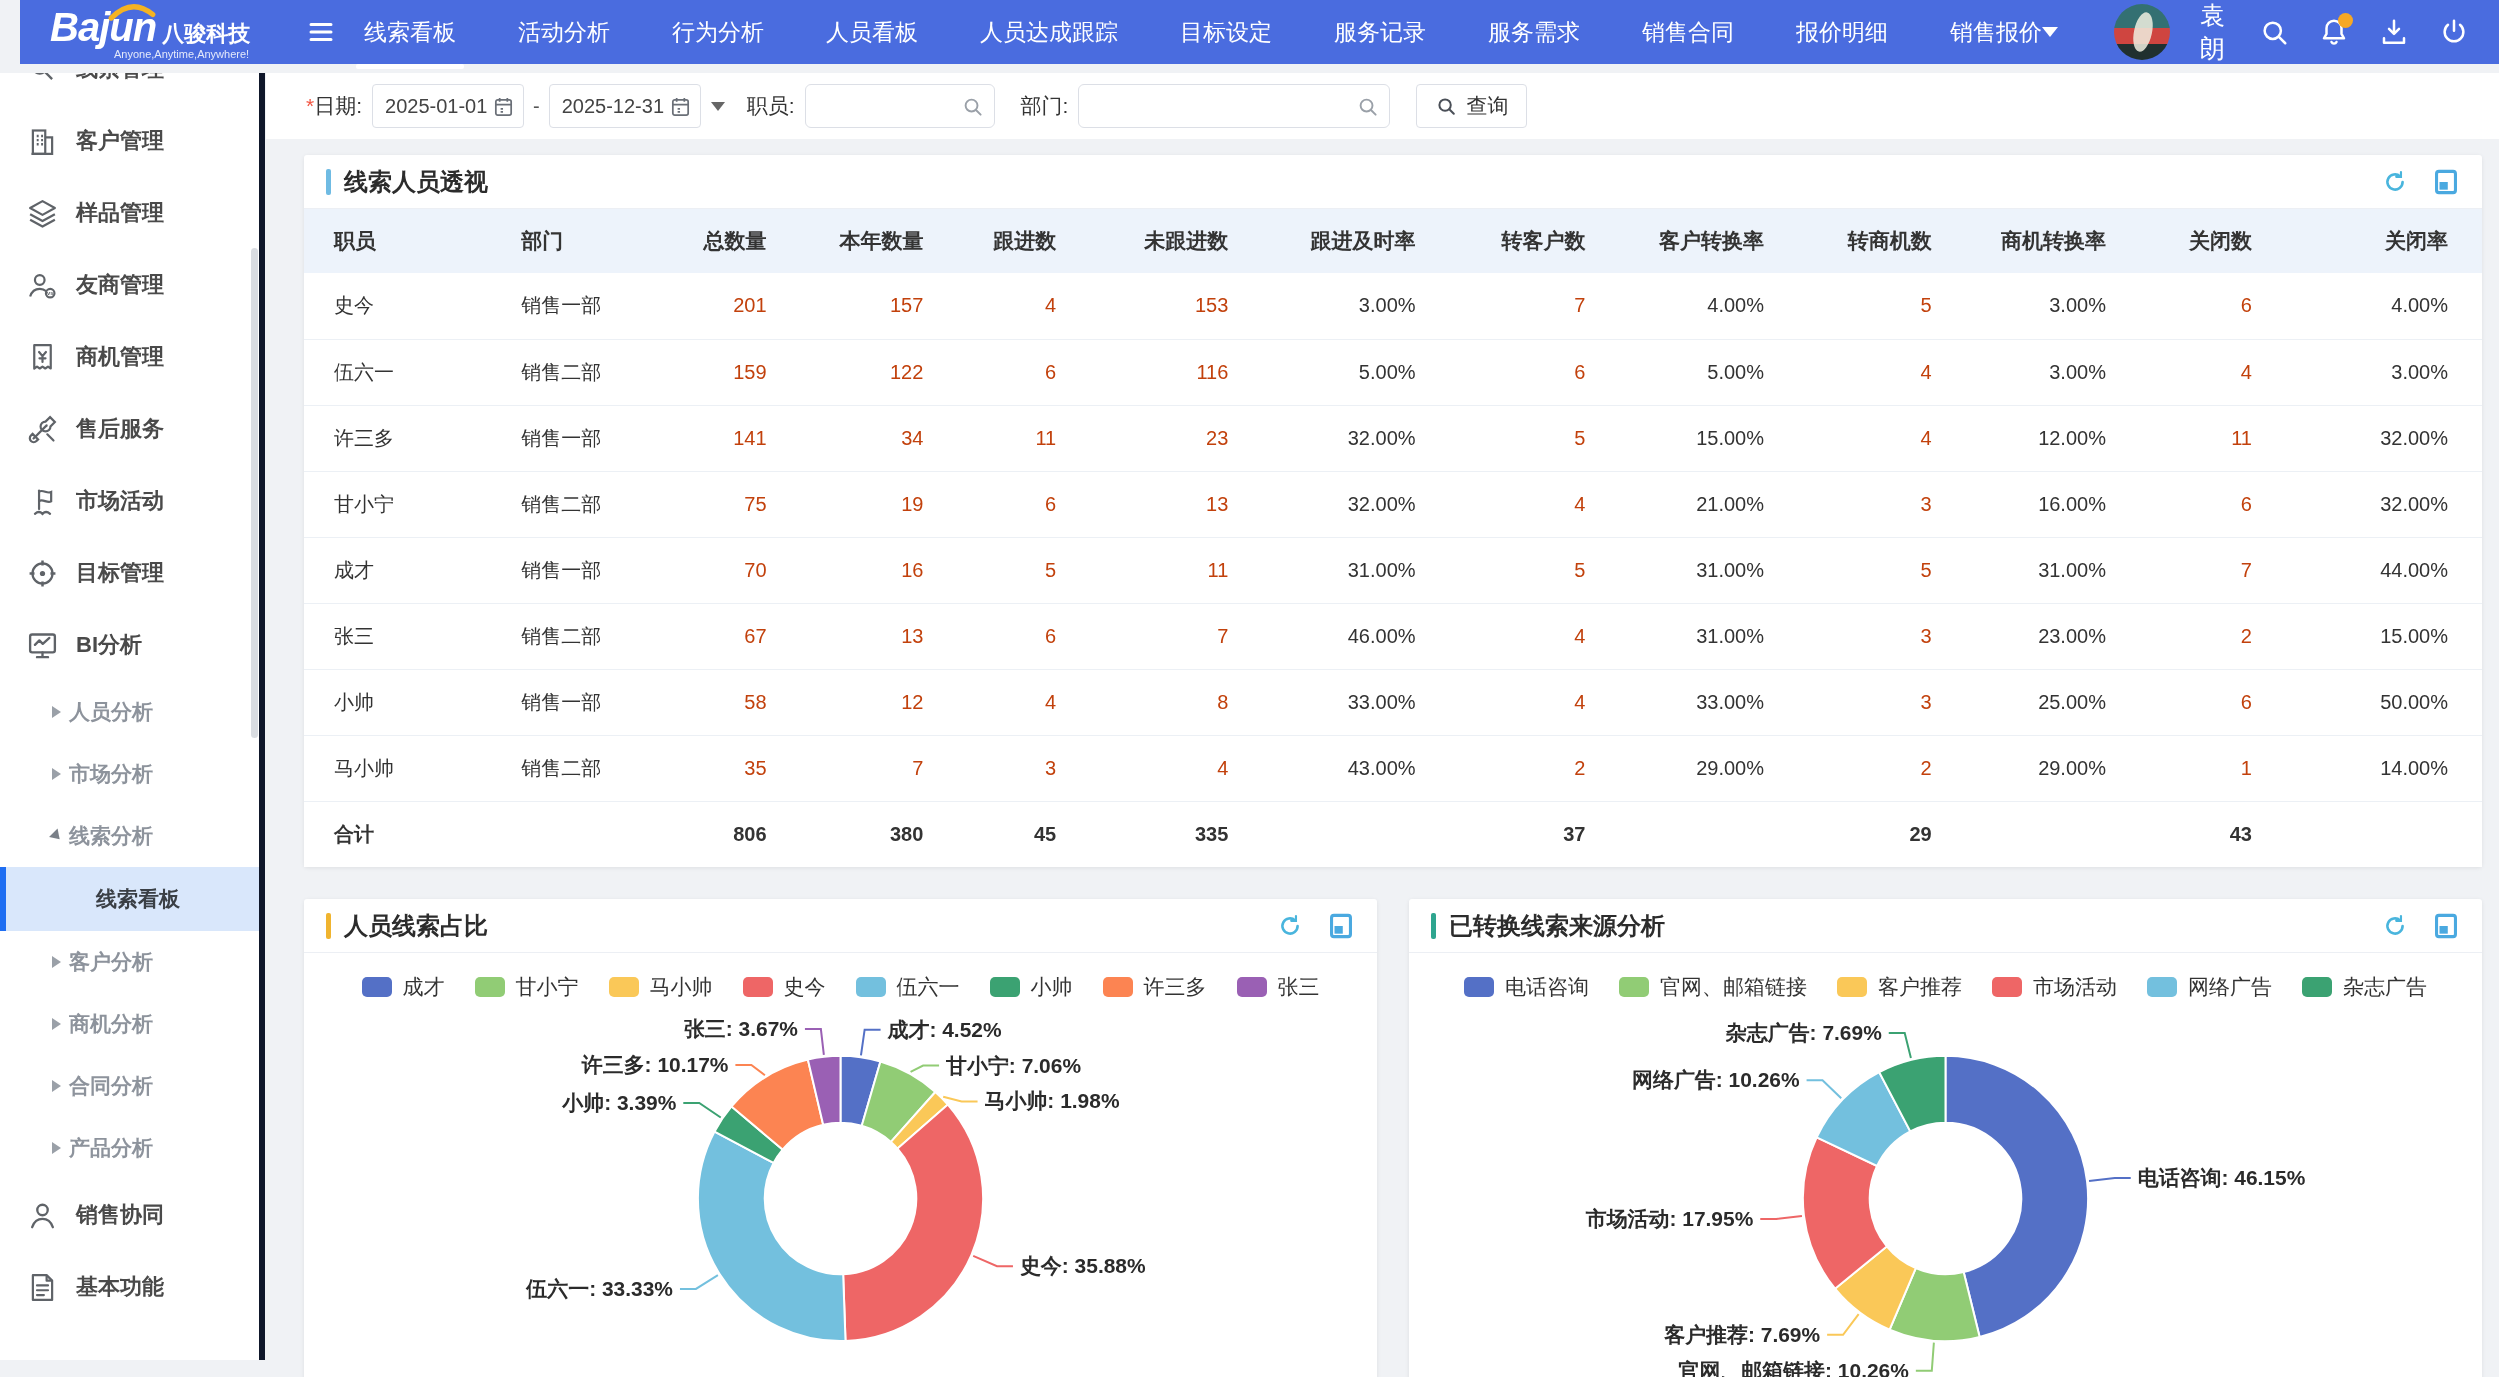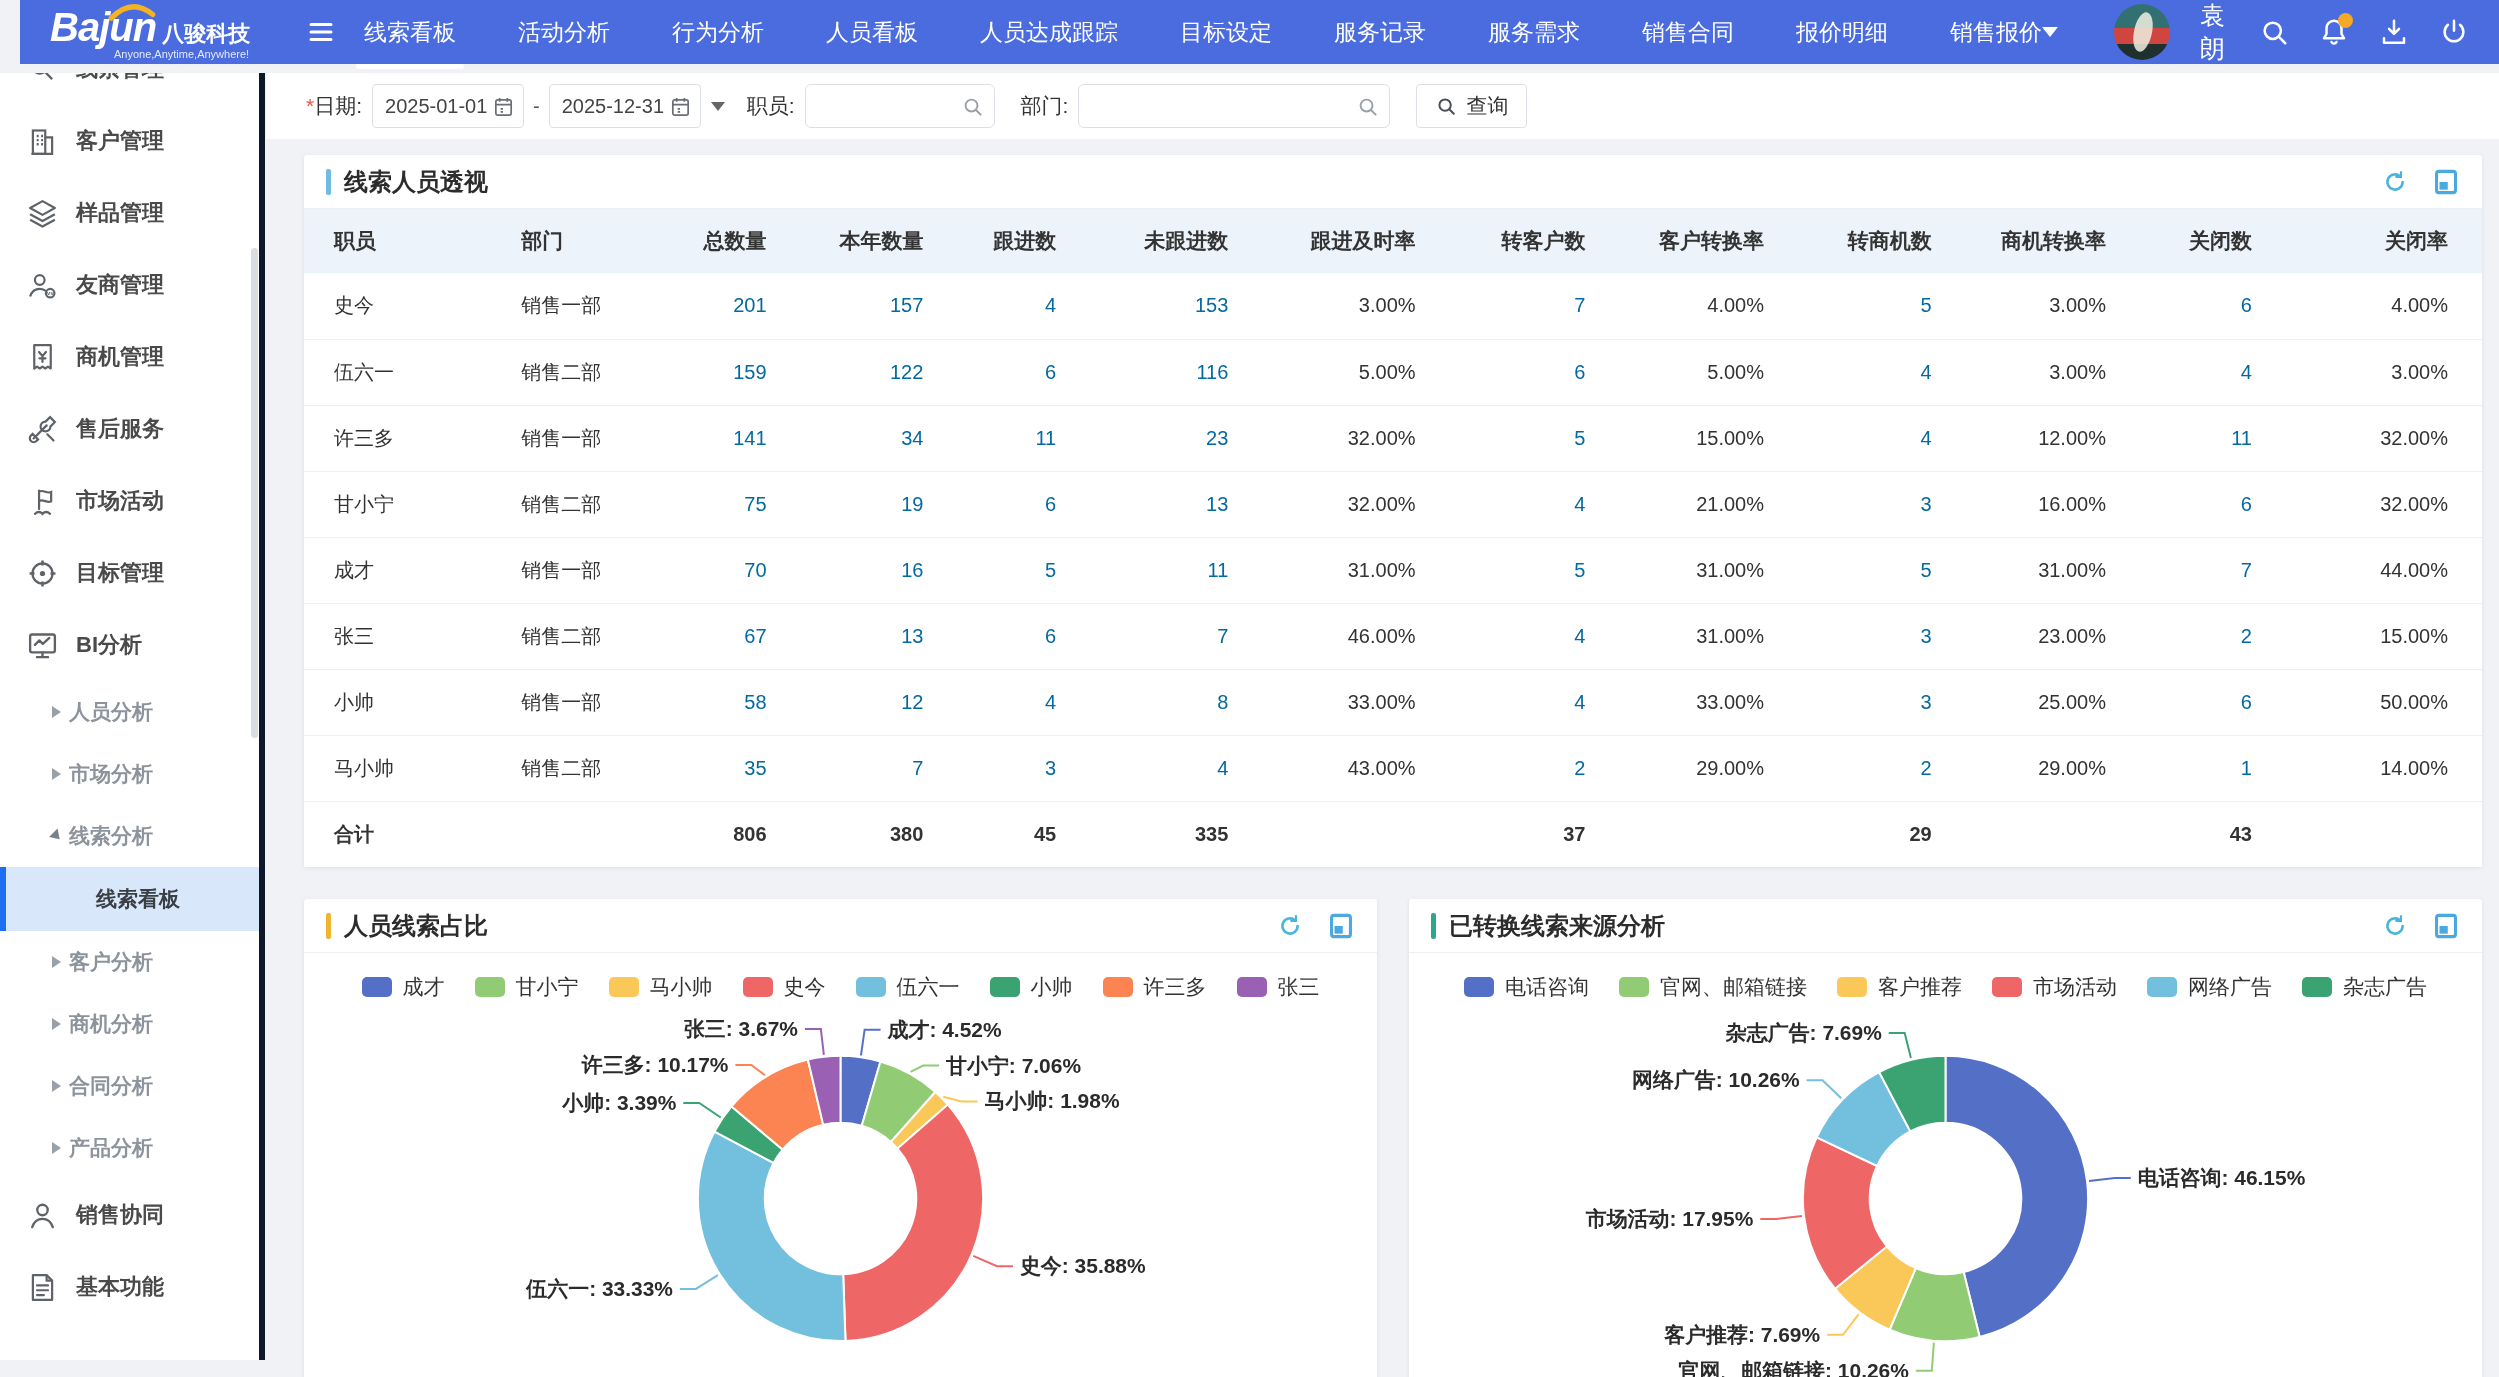--- a/index.html
+++ b/index.html
@@ -75,7 +75,7 @@
   td { height:66px; font-size:20px; color:#333; border-bottom:1px solid #ecf0f5; background:#fff; }
   .cL { text-align:left; padding-left:30px; }
   .num { text-align:right; padding-right:34px; }
-  td.link { color:#0369a1; cursor:pointer; }
+  td.link { color:#c2410c; cursor:pointer; }
   tr.total td { font-weight:bold; border-bottom:none; }
 
   .charts-row { display:flex; gap:32px; margin-top:32px; }

